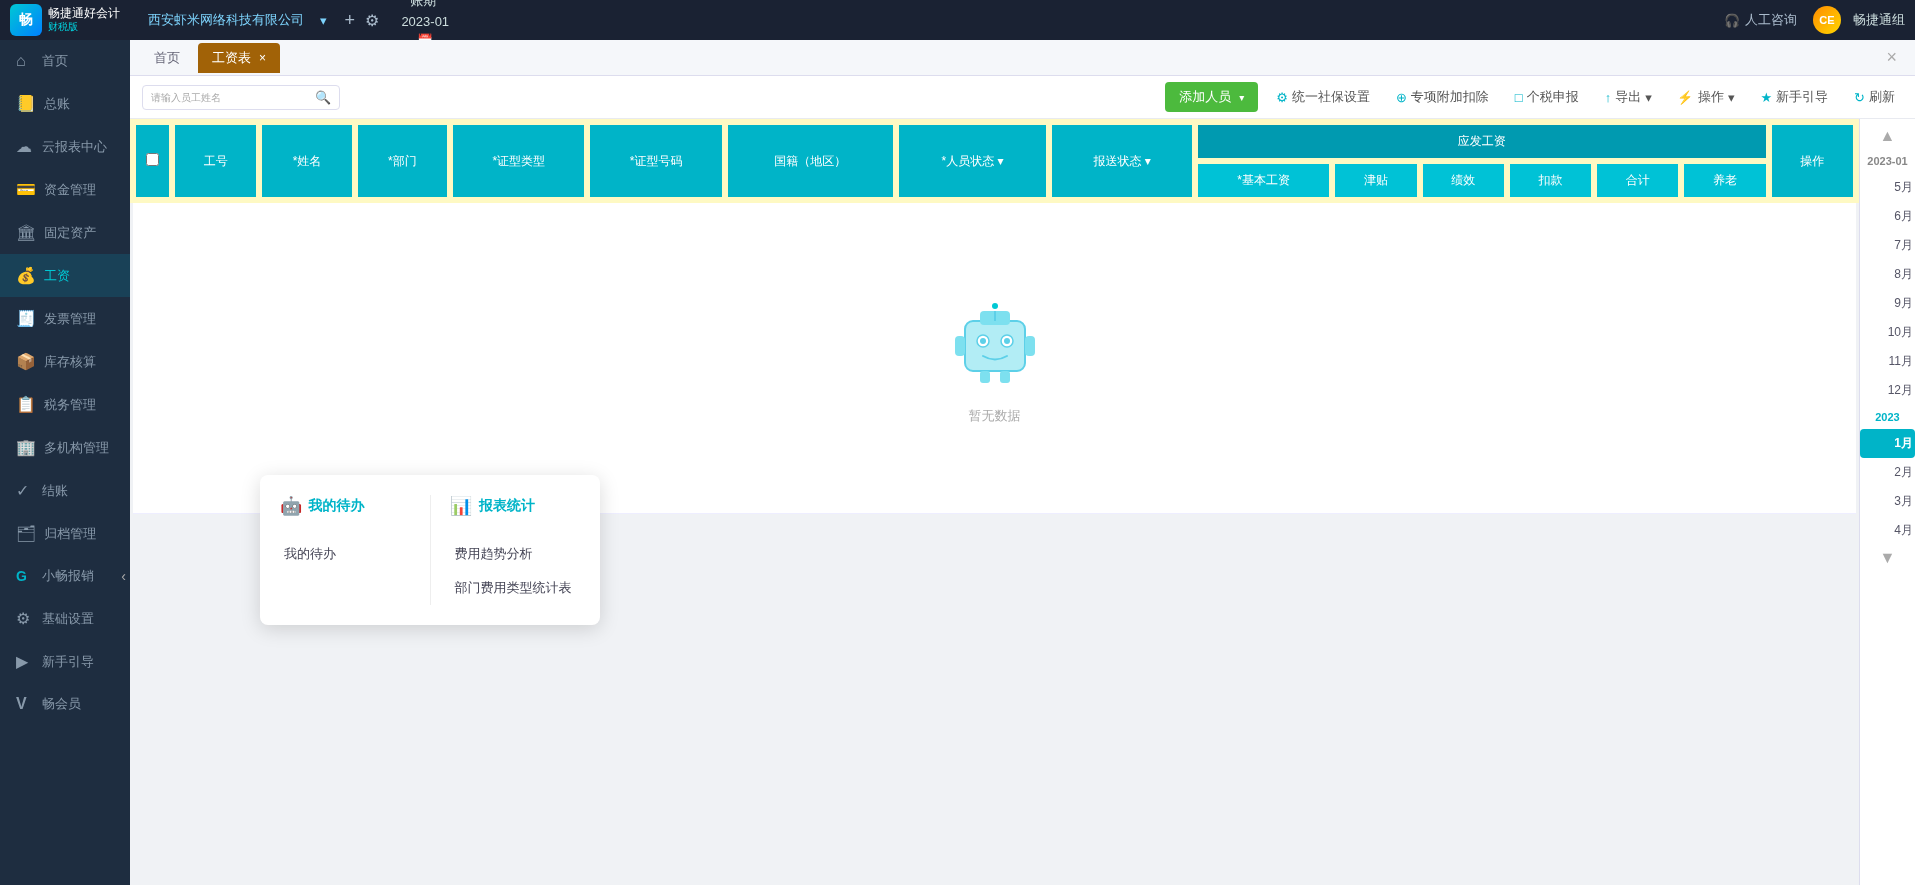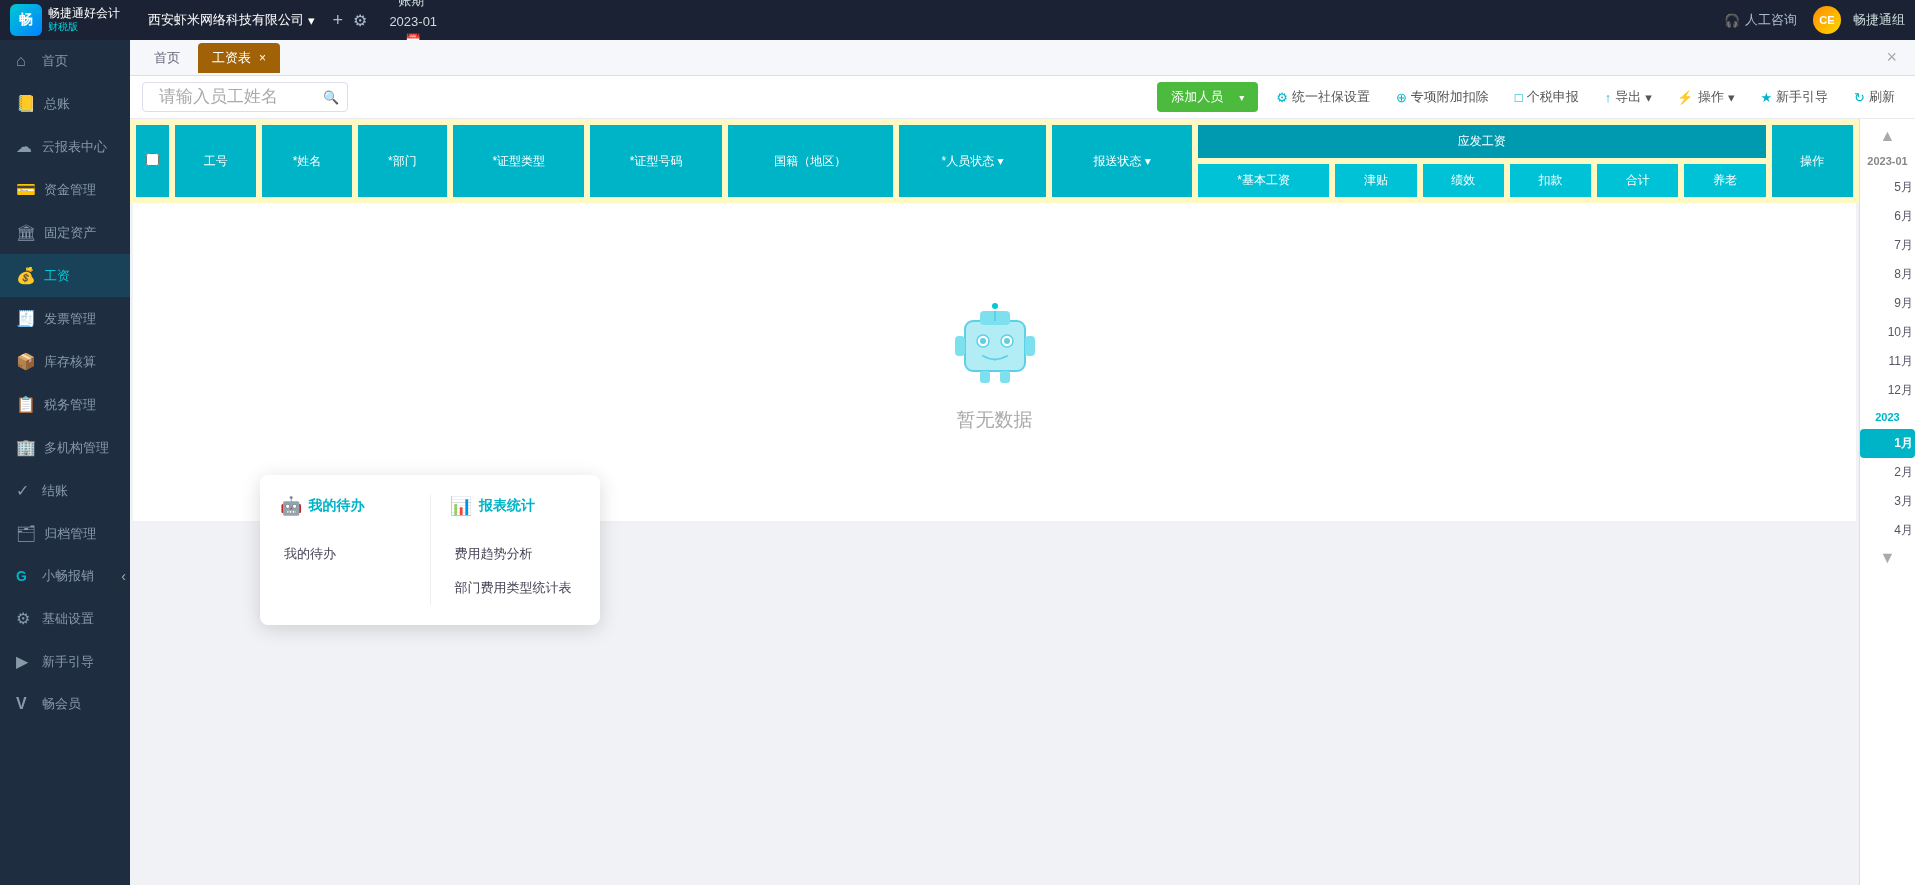--- a/index.html
+++ b/index.html
@@ -11,7 +11,7 @@
     .logo-icon { width: 32px; height: 32px; background: linear-gradient(135deg, #00c8d4, #0080ff); border-radius: 6px; display: flex; align-items: center; justify-content: center; color: white; font-size: 14px; font-weight: bold; }
     .logo-text { color: white; font-size: 12px; line-height: 1.2; }
     .logo-sub { color: #00d4e0; font-size: 10px; }
-    .company-selector { display: flex; align-items: center; gap: 4px; color: #ffffff; font-size: 13px; cursor: pointer; padding: 4px 8px; border-radius: 4px; }
+    .company-selector { display: flex; align-items: center; gap: 16px; color: #7dd3fc; font-size: 13px; cursor: pointer; padding: 4px 8px; border-radius: 4px; }
     .period-btn { display: flex; align-items: center; gap: 4px; color: #cdd; font-size: 13px; cursor: pointer; padding: 4px 8px; flex-direction: column; }
     .top-right { margin-left: auto; display: flex; align-items: center; gap: 16px; }
     .service-btn { display: flex; align-items: center; gap: 4px; color: #aabbcc; font-size: 13px; cursor: pointer; }

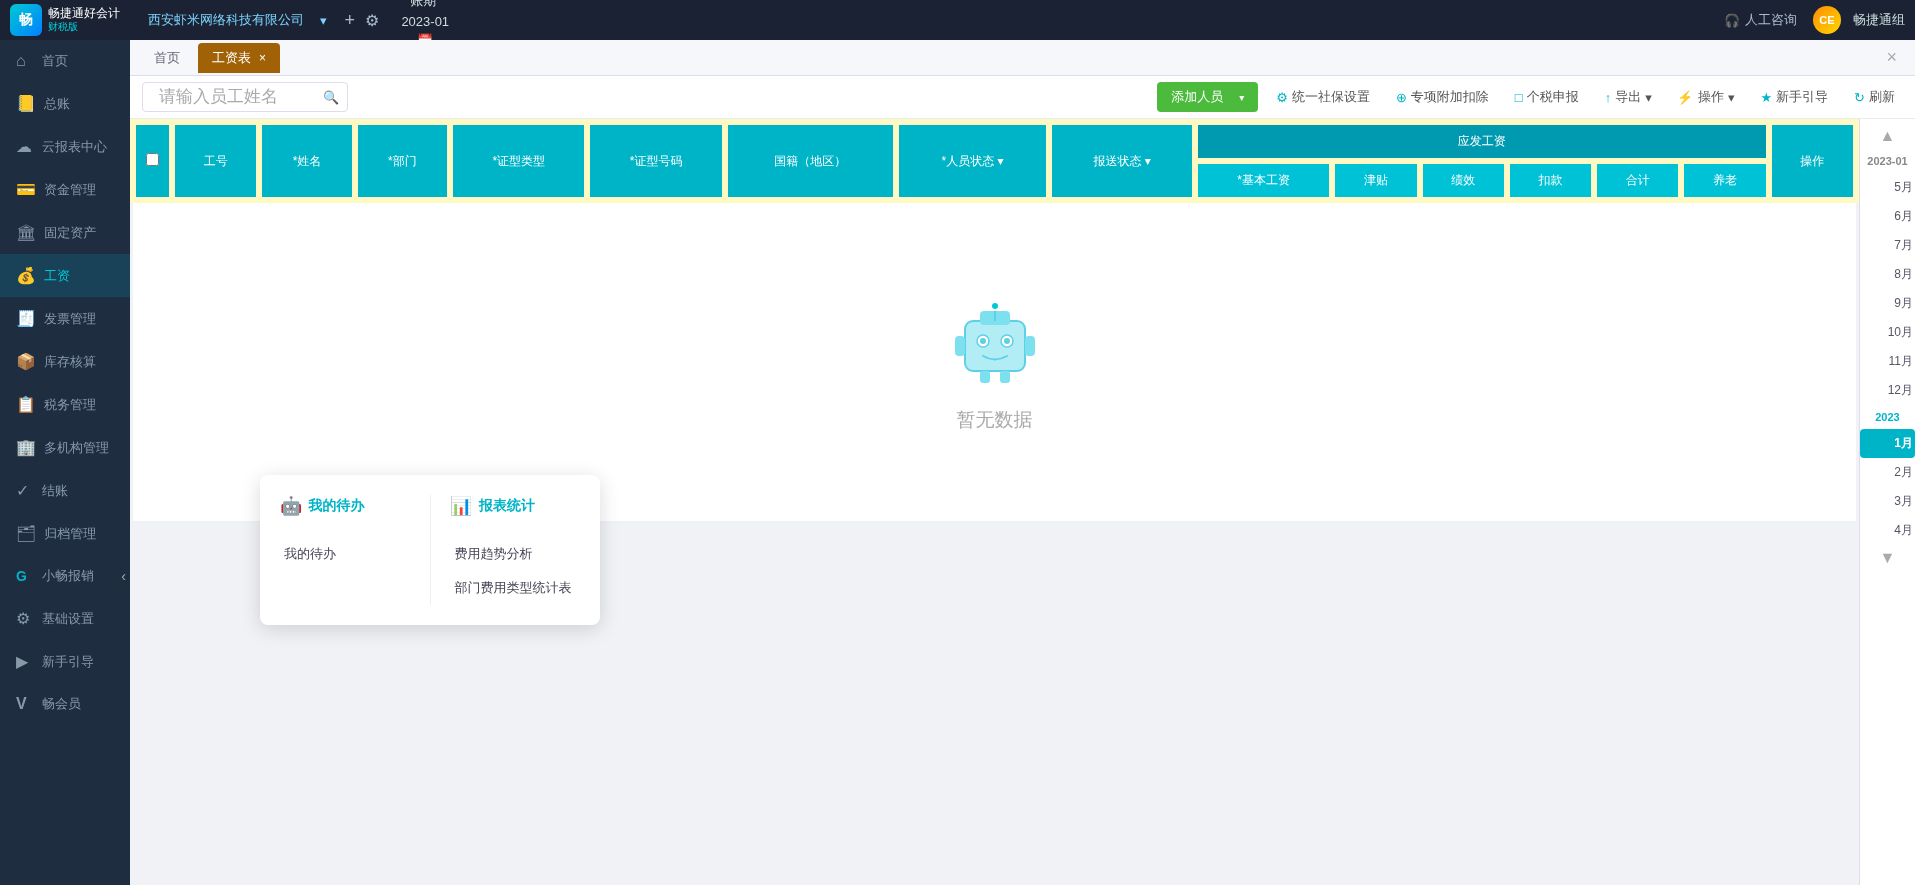--- a/index.html
+++ b/index.html
@@ -39,7 +39,7 @@
     
     .toolbar { display: flex; align-items: center; padding: 6px 12px; background: white; border-bottom: 1px solid #e8eaf0; gap: 8px; }
     .search-box { display: flex; align-items: center; border: 1px solid #dde; border-radius: 4px; padding: 4px 8px; gap: 4px; background: white; }
-    .search-input { border: none; outline: none; font-size: 17px; color: #333; width: 160px; margin-left: 8px; }
+    .search-input { border: none; outline: none; font-size: 10px; color: #333; width: 160px; }
     .search-input::placeholder { color: #aaa; }
     .toolbar-spacer { flex: 1; }
     .toolbar-right { display: flex; align-items: center; gap: 10px; }

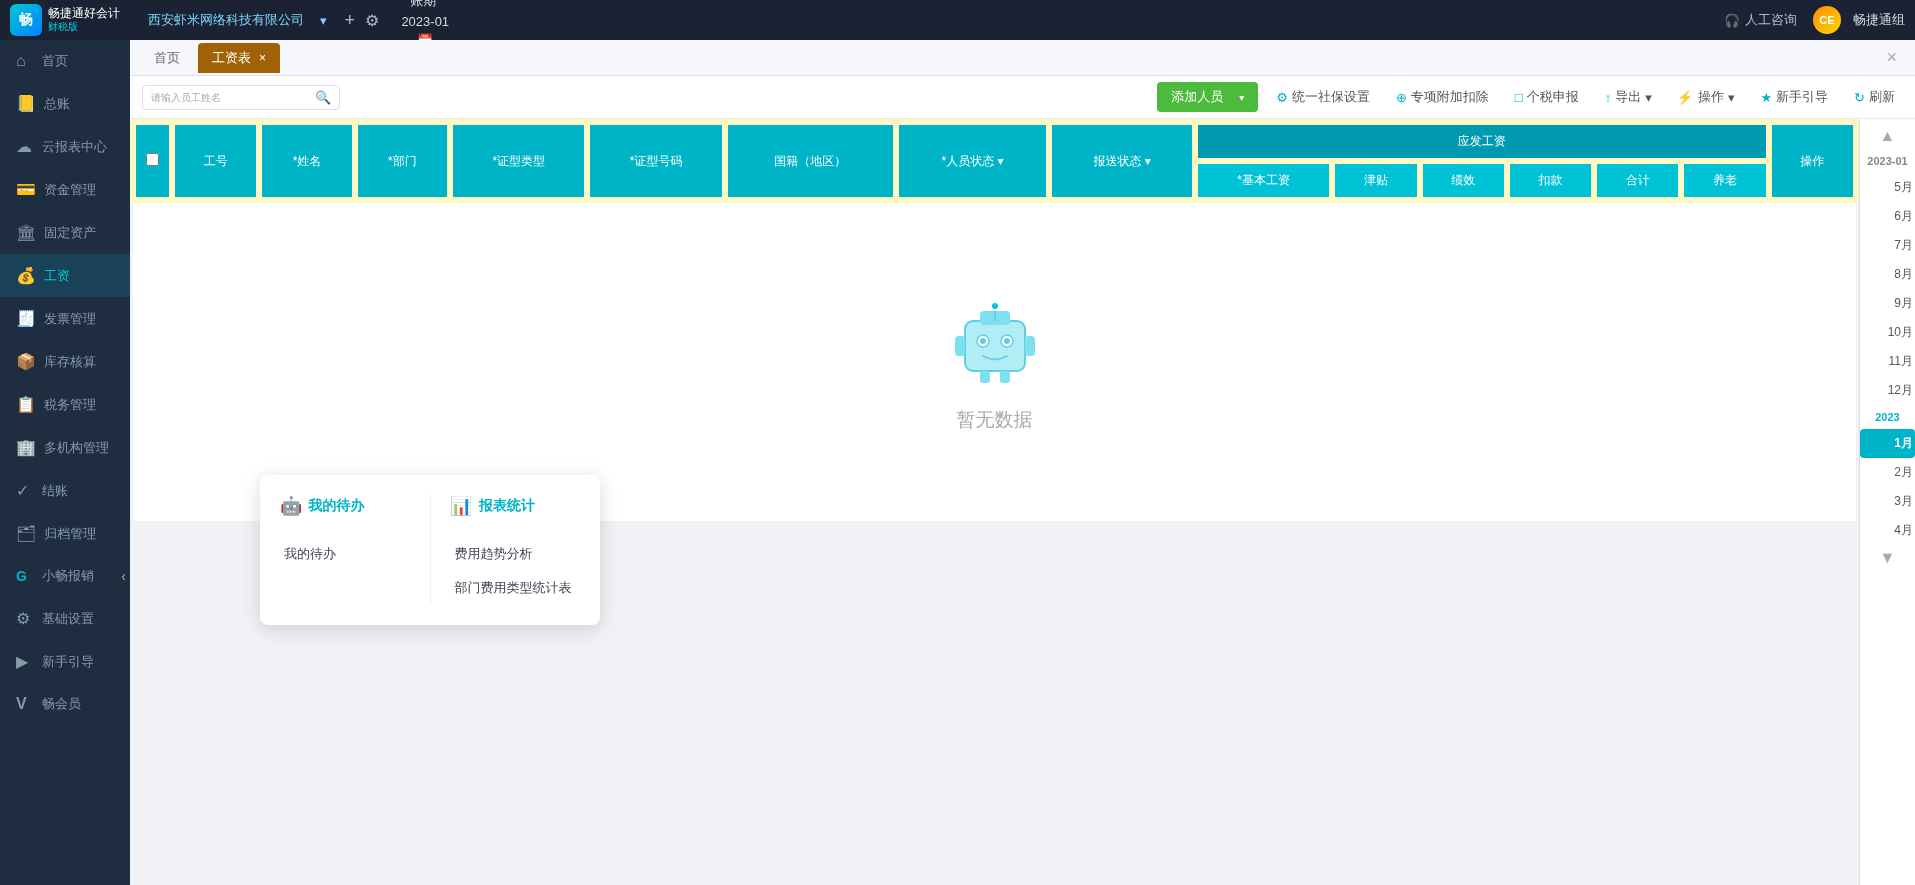--- a/index.html
+++ b/index.html
@@ -43,7 +43,7 @@
     .search-input::placeholder { color: #aaa; }
     .toolbar-spacer { flex: 1; }
     .toolbar-right { display: flex; align-items: center; gap: 10px; }
-    .btn-add { background: #4cba3d; color: white; border: none; border-radius: 4px; padding: 6px 14px; font-size: 13px; cursor: pointer; display: flex; align-items: center; gap: 16px; }
+    .btn-add { background: #4cba3d; color: white; border: none; border-radius: 4px; padding: 6px 14px; font-size: 13px; cursor: pointer; display: flex; align-items: center; gap: 8px; }
     .btn-add .arrow { font-size: 10px; }
     .toolbar-action { display: flex; align-items: center; gap: 4px; color: #555; font-size: 13px; cursor: pointer; padding: 4px 8px; border-radius: 4px; }
     .toolbar-action .icon { color: #00b4c8; }

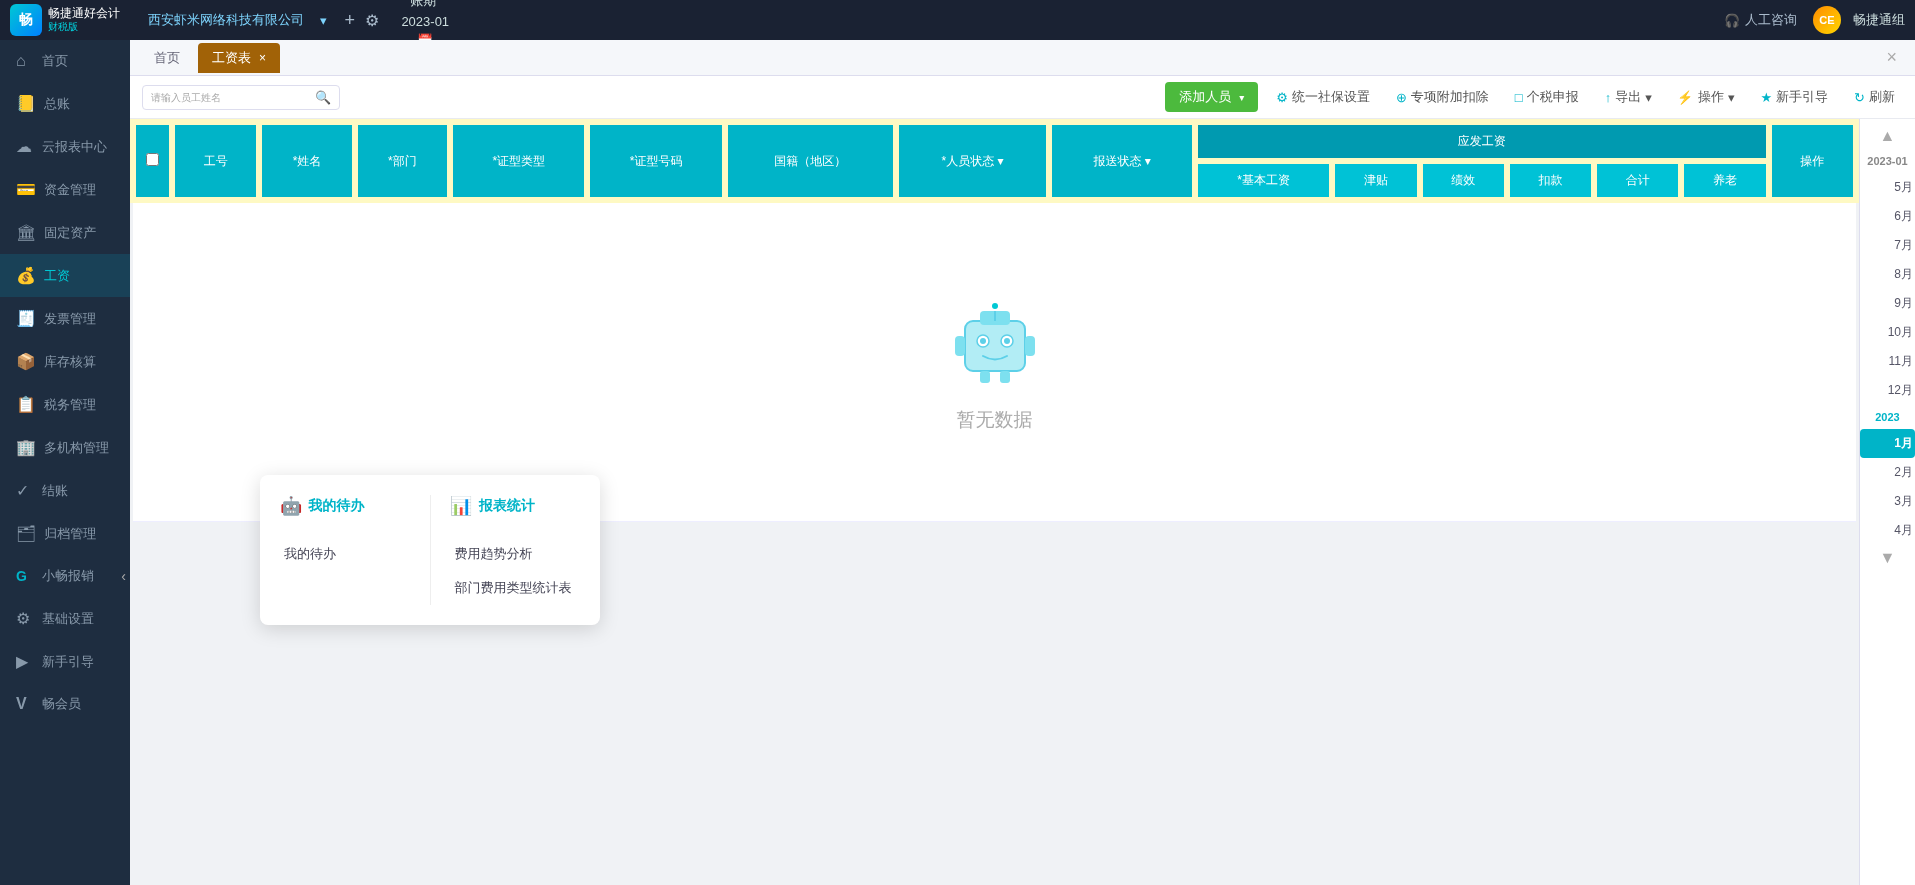--- a/index.html
+++ b/index.html
@@ -55,7 +55,7 @@
     .salary-table thead th { padding: 8px 10px; font-size: 12px; font-weight: normal; text-align: center; border: 6px solid #fef9c3; white-space: nowrap; }
     .salary-table .sub-header { background: #00c2d6; }
     .salary-table tbody tr { background: white; }
-    .salary-table tbody td { padding: 8px 10px; border-bottom: 1px solid #eef; font-size: 19px; text-align: left; }
+    .salary-table tbody td { padding: 8px 10px; border-bottom: 1px solid #eef; font-size: 13px; text-align: left; }
     .col-checkbox { width: 36px; }
 
     

